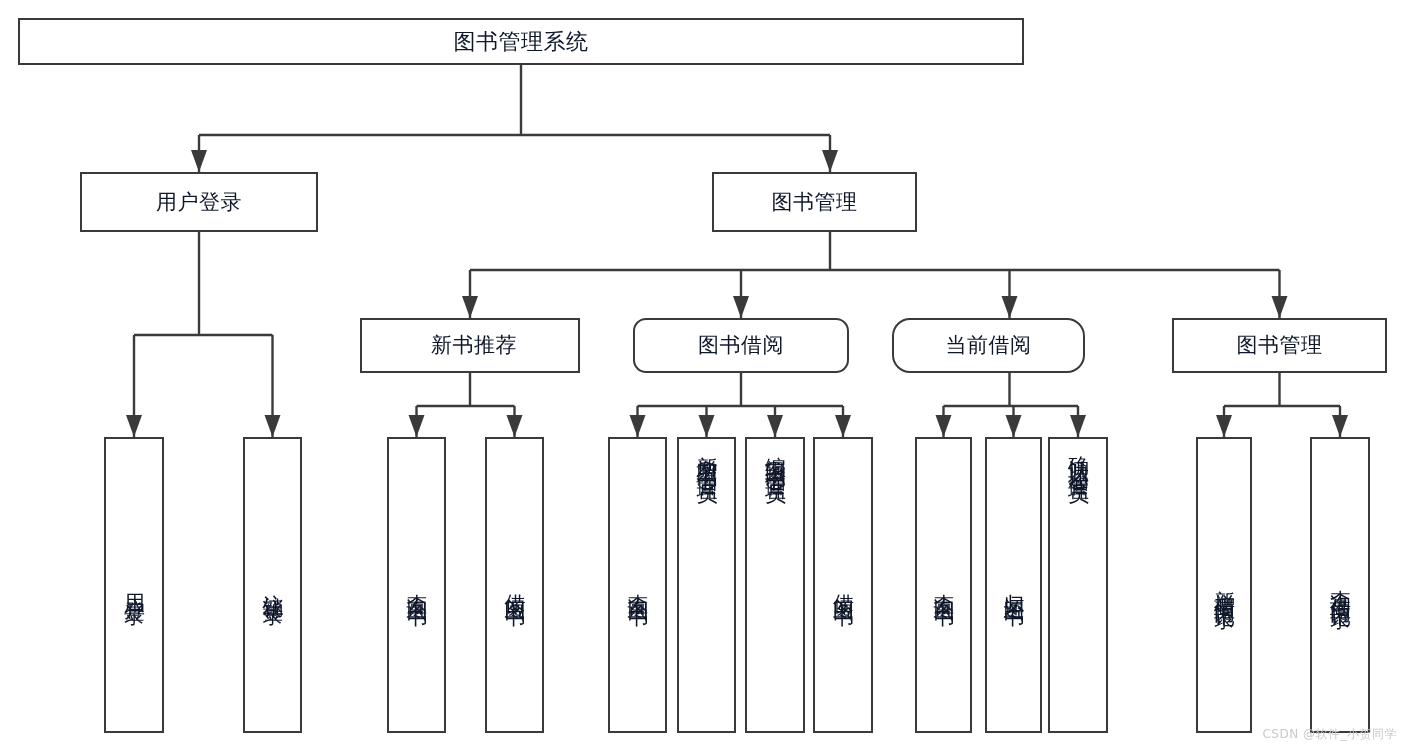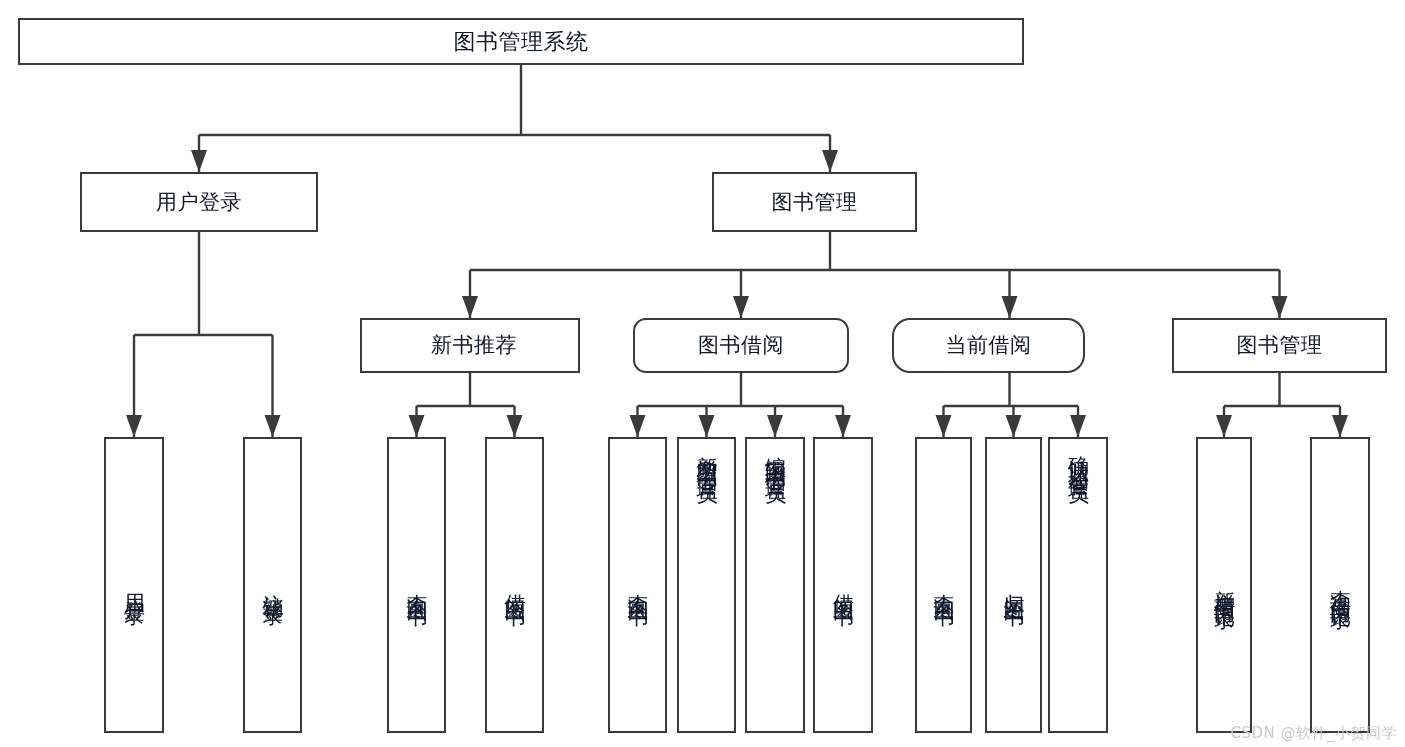--- a/index.html
+++ b/index.html
@@ -80,7 +80,7 @@
     position: absolute;
     right: 8px;
     bottom: 4px;
-    font-size: 15px;
+    font-size: 12px;
     color: #c9c9c9;
     letter-spacing: 0.5px;
     white-space: nowrap;

